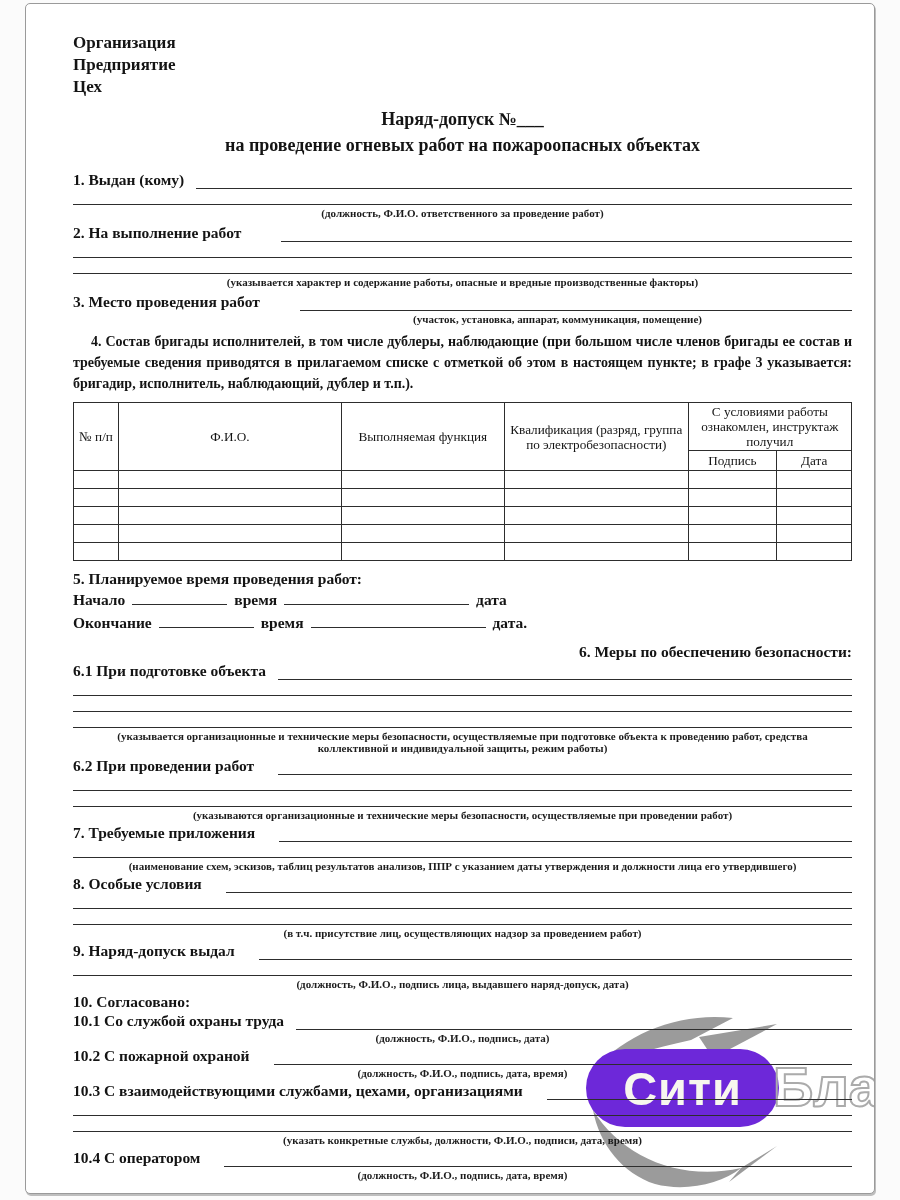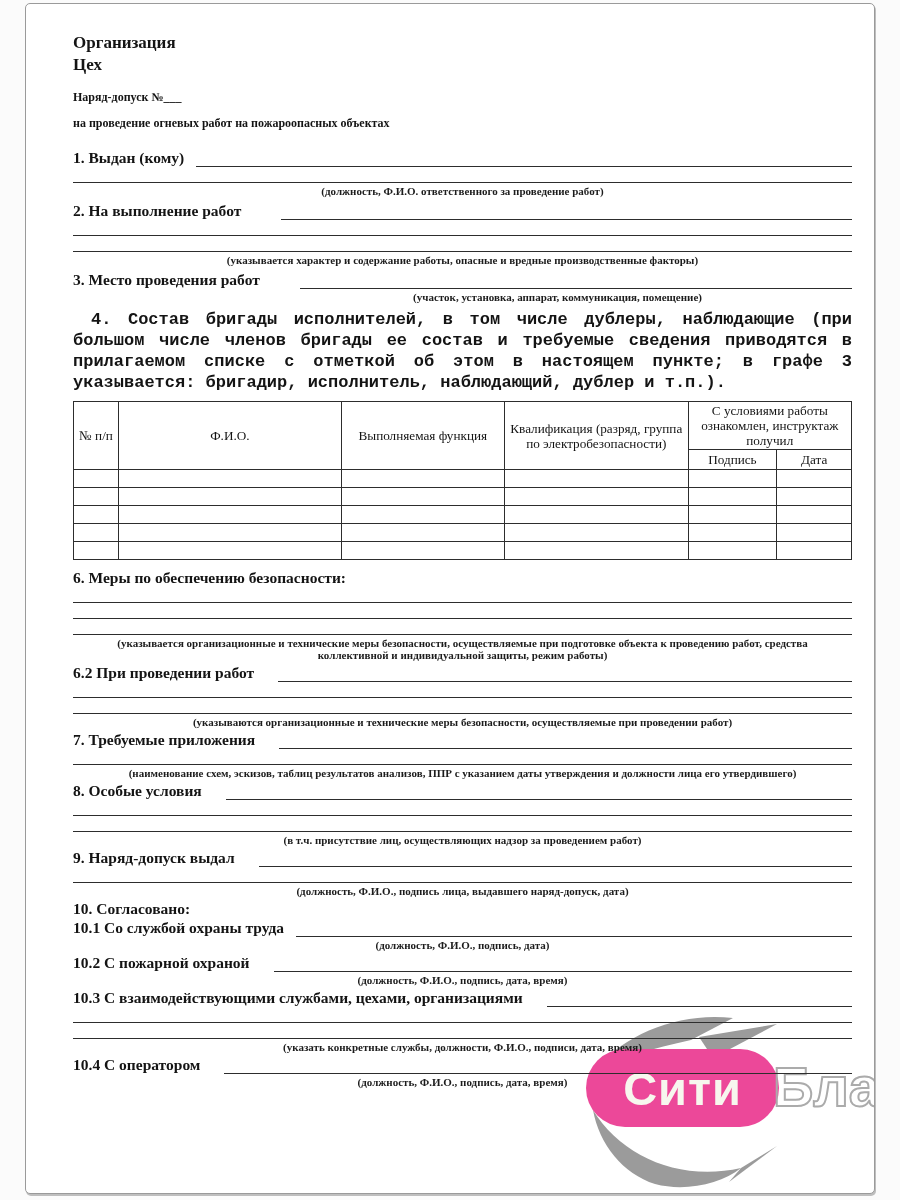--- a/index.html
+++ b/index.html
@@ -94,6 +94,7 @@
 
     <div class="org-block">
       <div>Организация</div>
+      <div>Предприятие</div>
       <div>Цех</div>
     </div>
 

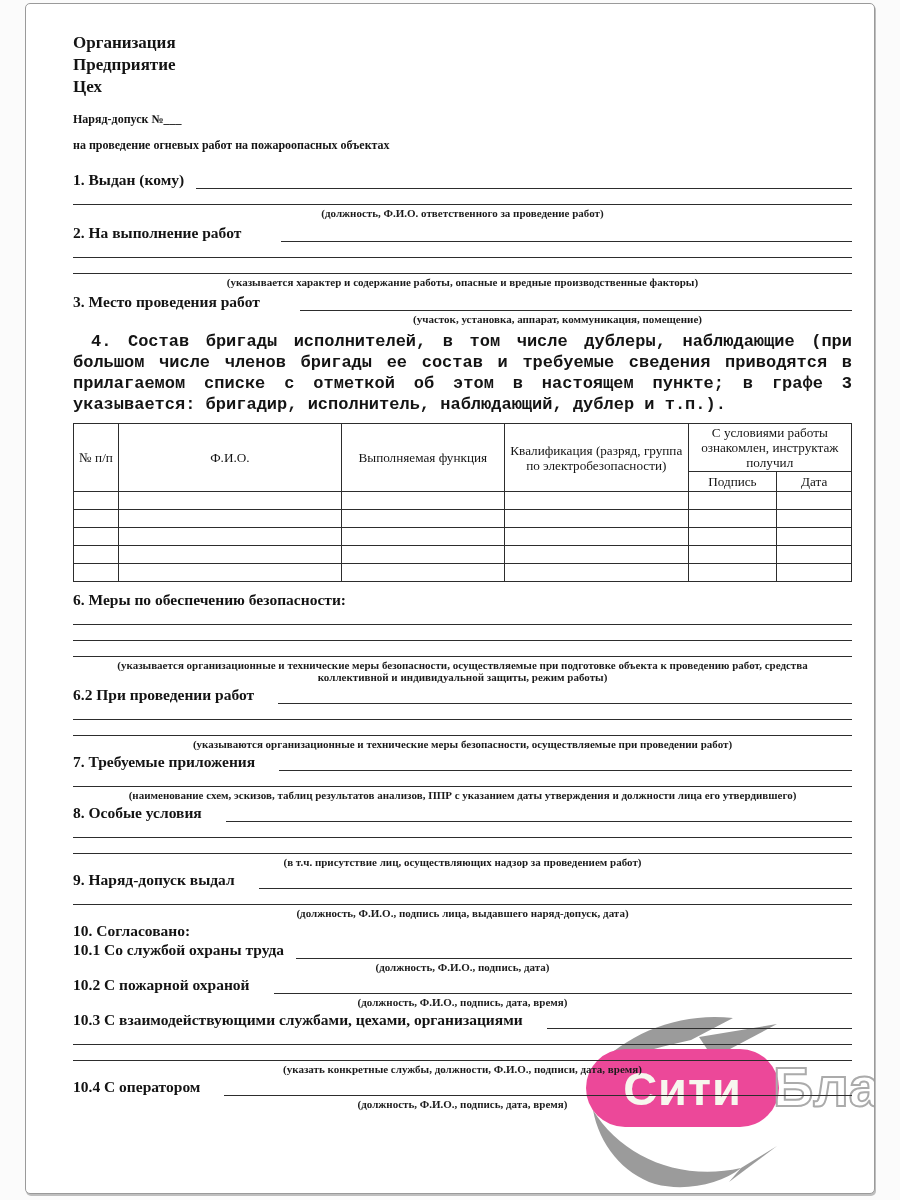--- a/index.html
+++ b/index.html
@@ -22,7 +22,7 @@
 
   .org-block div { font-weight:bold; font-size:17px; line-height:22px; }
 
-  .title { font-weight:bold; font-size:12px; line-height:26px; margin-top:8px; }
+  .title { text-align:center; font-weight:bold; font-size:18px; line-height:26px; margin-top:8px; }
 
   .frow { display:flex; align-items:flex-end; }
   .lbl { font-weight:bold; font-size:15.5px; line-height:19px; white-space:nowrap; padding-right:12px; }

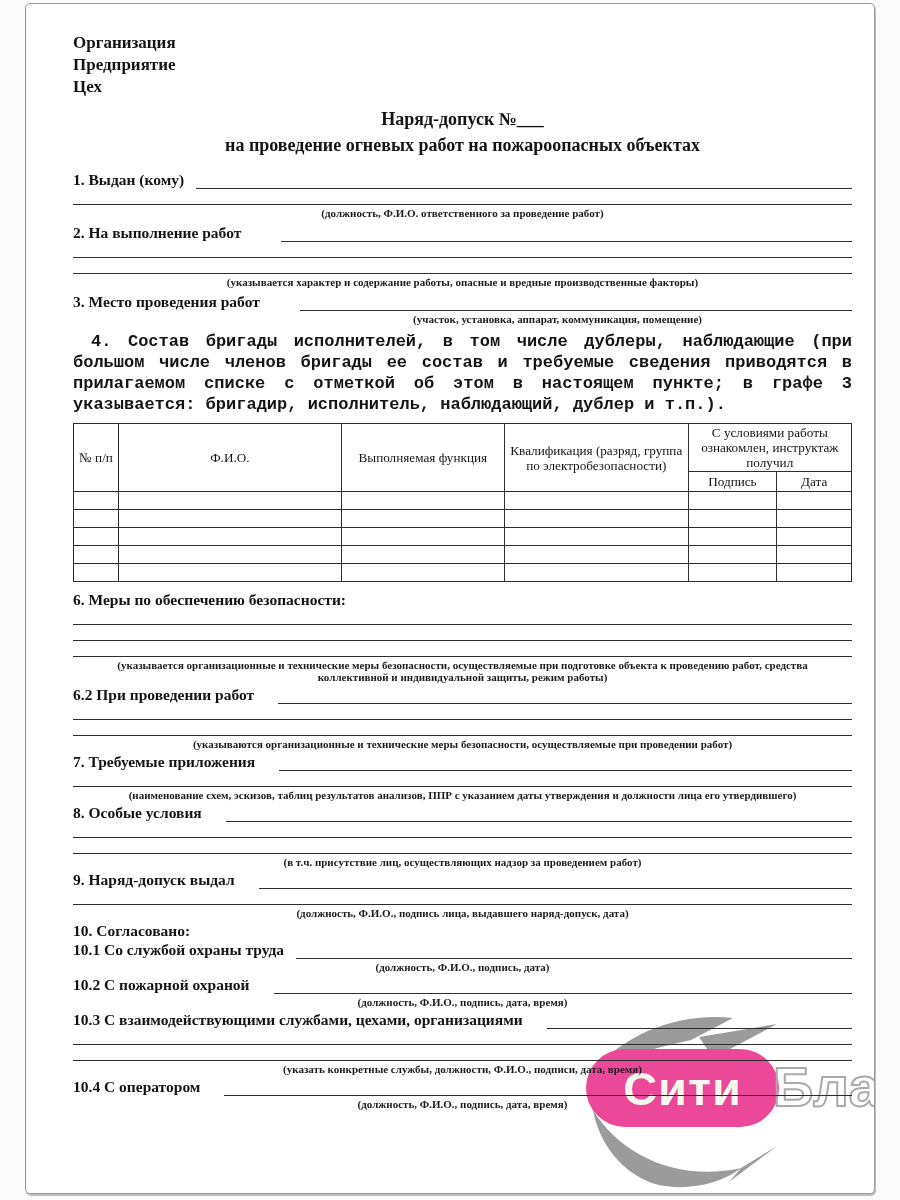--- a/index.html
+++ b/index.html
@@ -32,7 +32,7 @@
   .cap.two { line-height:12px; padding-left:30px; padding-right:30px; }
   .cap.offset-right { padding-left:190px; }
 
-  .para { font-weight:bold; font-size:17px; line-height:21px; text-align:justify; text-indent:18px; margin-top:6px;font-family:Liberation Mono, monospace; }
+  .para { font-weight:bold; font-size:14px; line-height:21px; text-align:justify; text-indent:18px; margin-top:6px; }
 
   table.brigade { width:100%; border-collapse:collapse; table-layout:fixed; margin-top:8px; }
   .brigade th, .brigade td {

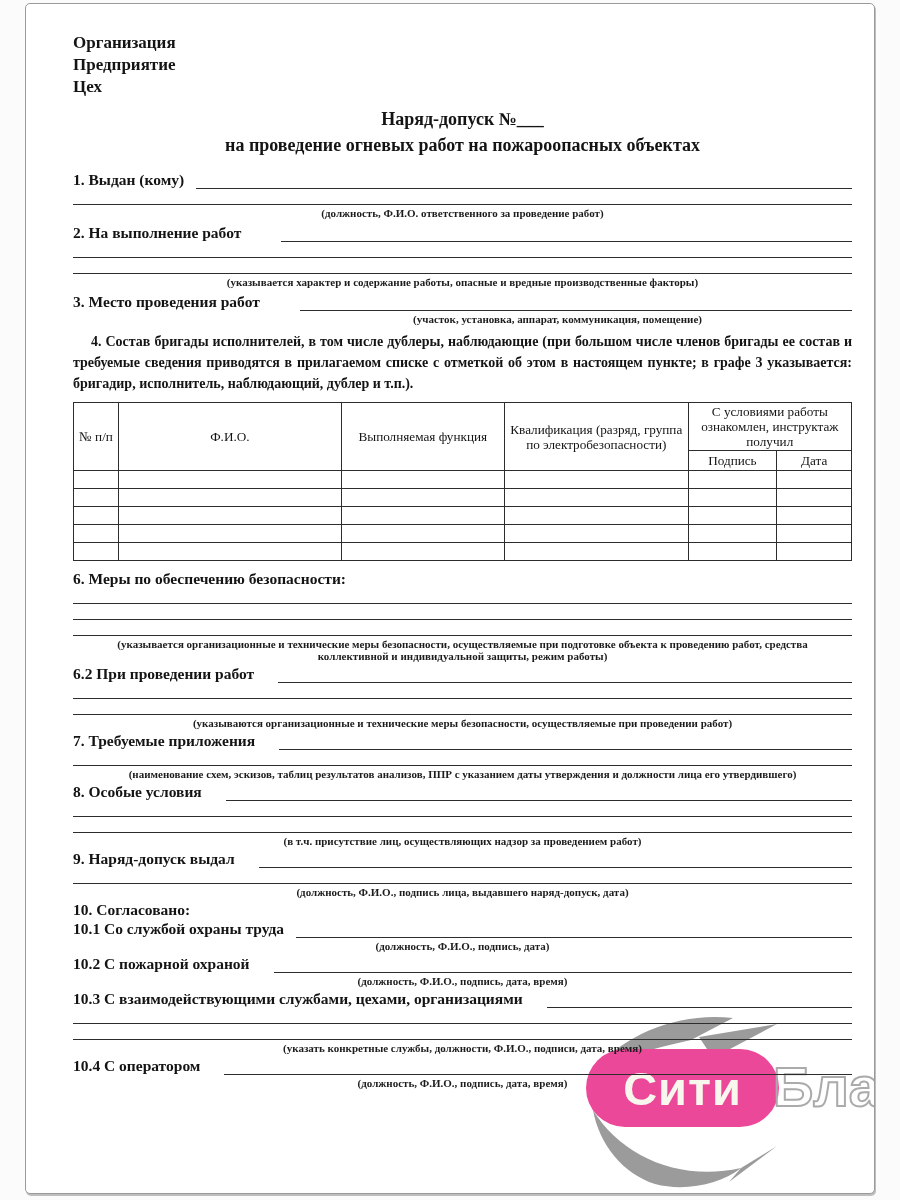--- a/index.html
+++ b/index.html
@@ -192,6 +192,15 @@
         </tbody>
     </table>
 
+    <div class="sec5">
+      <div class="lbl" style="padding-right:0">5. Планируемое время проведения работ:</div>
+      <div class="time-row">
+        <span>Начало</span><span class="blank b95"></span><span>время</span><span class="blank b180"></span><span>дата</span>
+      </div>
+      <div class="time-row">
+        <span>Окончание</span><span class="blank b95"></span><span>время</span><span class="blank b175"></span><span>дата.</span>
+      </div>
+    </div>
 
     <div class="lbl mt8" style="padding-right:0">6. Меры по обеспечению безопасности:</div>
     <div class="line"></div>

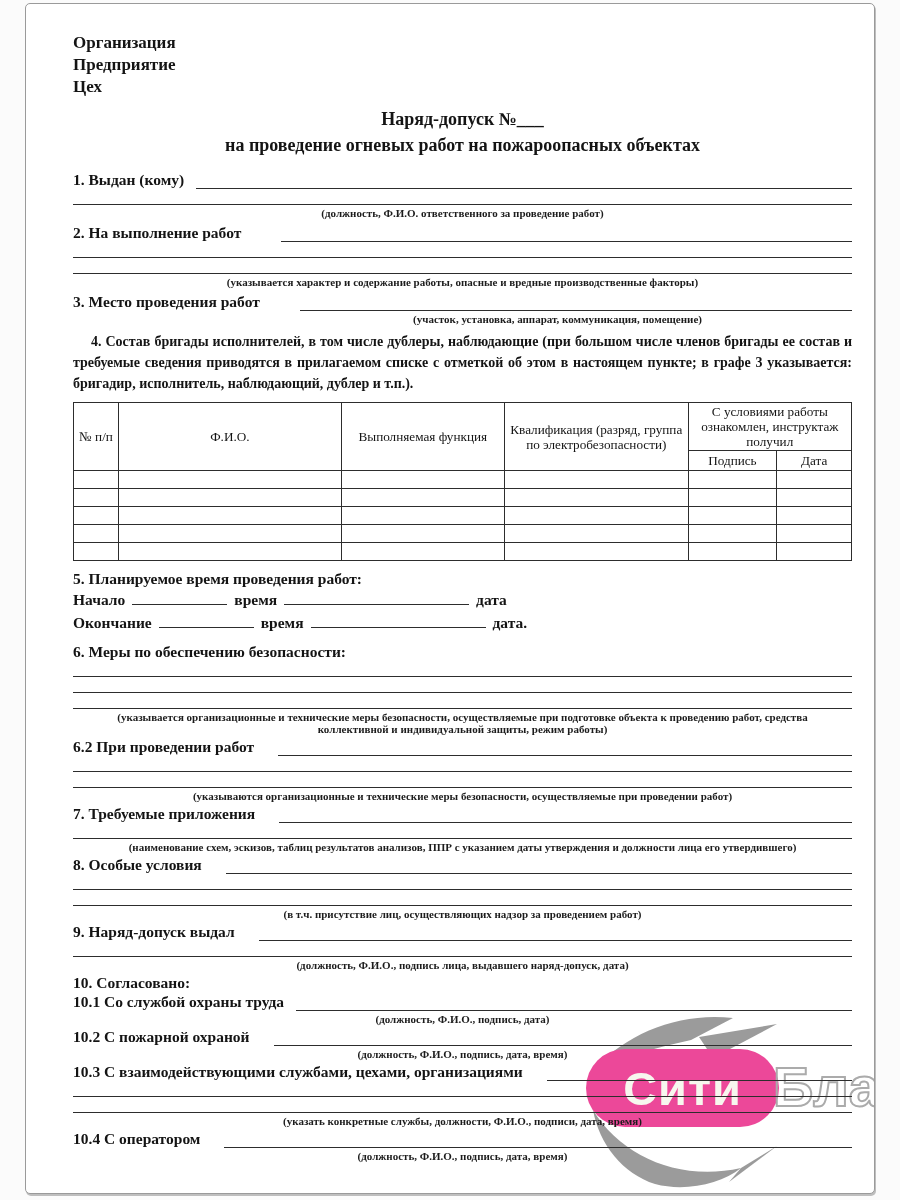--- a/index.html
+++ b/index.html
@@ -49,7 +49,7 @@
   .blank { display:inline-block; border-bottom:1.6px solid #2d2d2d; height:13px; margin:0 7px; vertical-align:baseline; }
   .b95 { width:95px; } .b180 { width:185px; } .b175 { width:175px; }
 
-  .mt12 { margin-top:12px; } .mt8 { margin-top:8px; }
+  .mt12 { margin-top:12px; } .mt8 { margin-top:8px;text-align:right; }
   .mt4 { margin-top:4px;gap:28px; } .mt2 { margin-top:2px;gap:12px; }
 
   

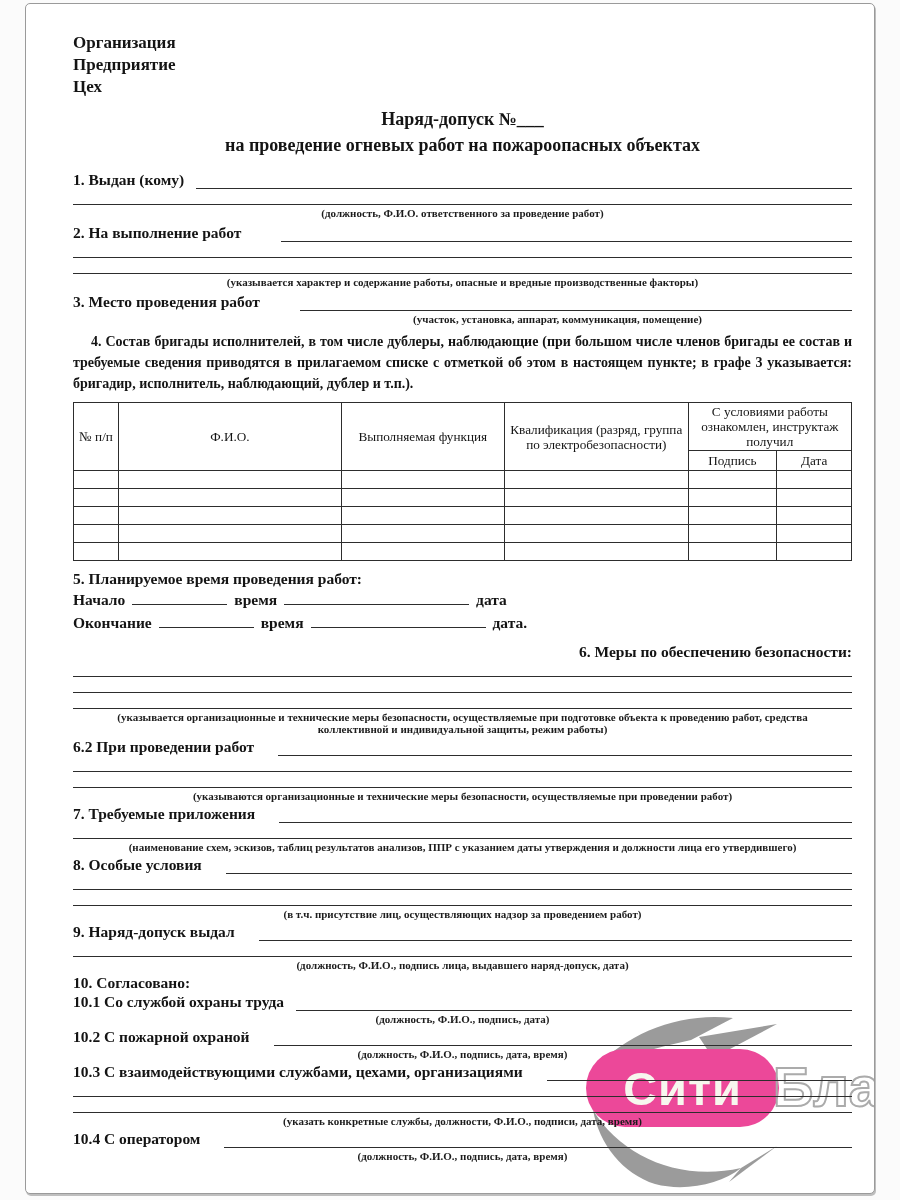--- a/index.html
+++ b/index.html
@@ -203,6 +203,10 @@
     </div>
 
     <div class="lbl mt8" style="padding-right:0">6. Меры по обеспечению безопасности:</div>
+    <div class="frow">
+      <span class="lbl">6.1 При подготовке объекта</span>
+      <span class="fill"></span>
+    </div>
     <div class="line"></div>
     <div class="line"></div>
     <div class="line"></div>

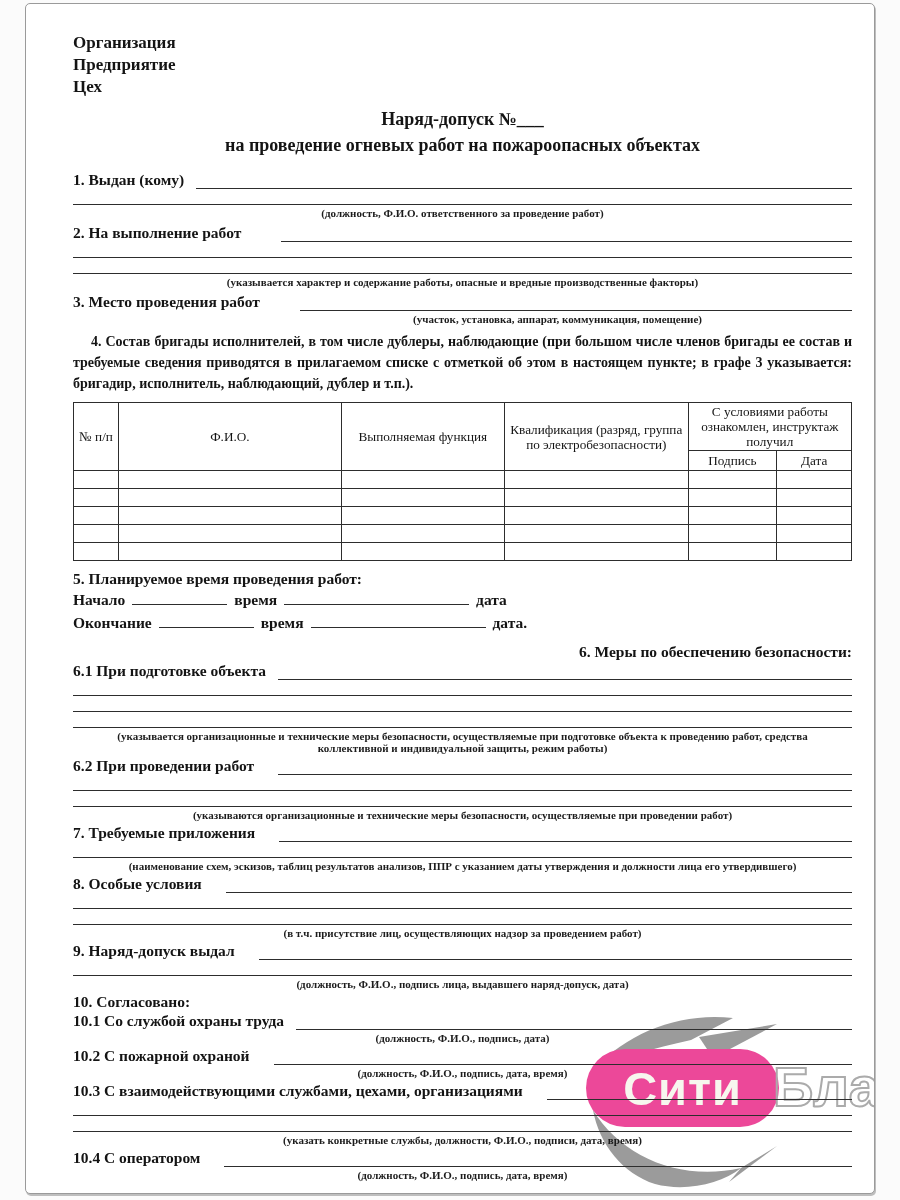--- a/index.html
+++ b/index.html
@@ -57,7 +57,7 @@
   .wm-svg { position:absolute; left:0; top:0; }
   .wm-capsule {
     position:absolute; left:5px; top:43px; width:193px; height:78px;
-    background:#ec4899; border-radius:39px;
+    background:#6d28d9; border-radius:39px;
     display:flex; align-items:center; justify-content:center;
   }
   .wm-city {

